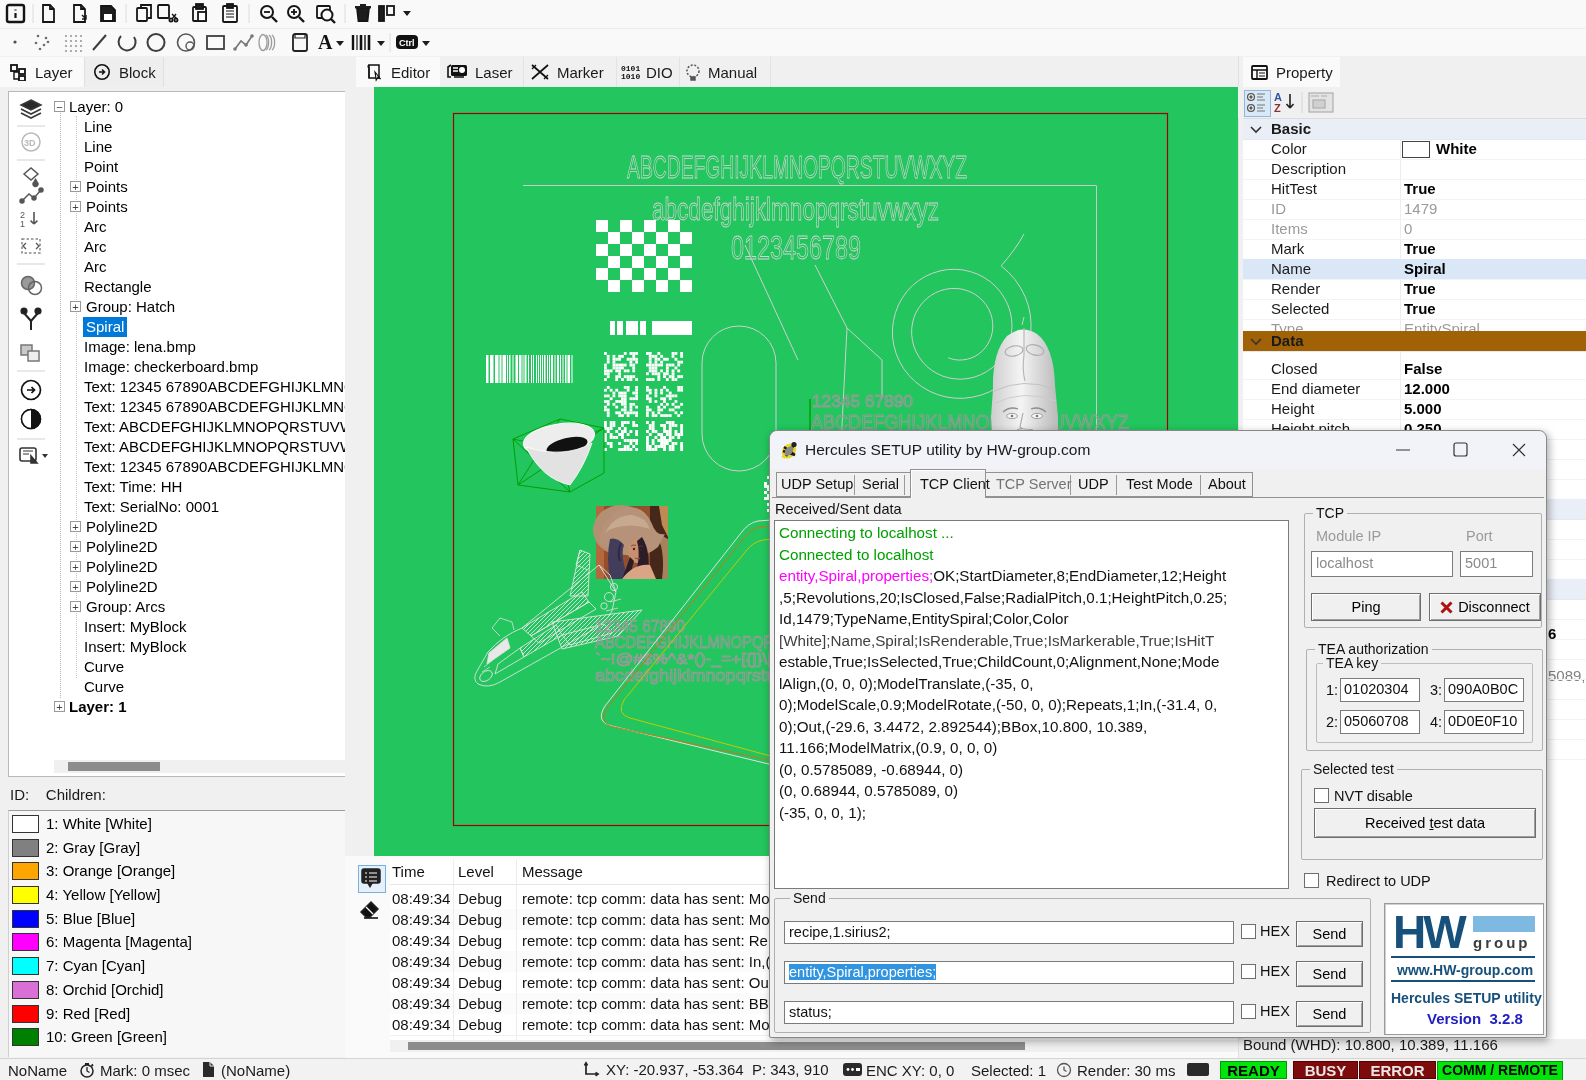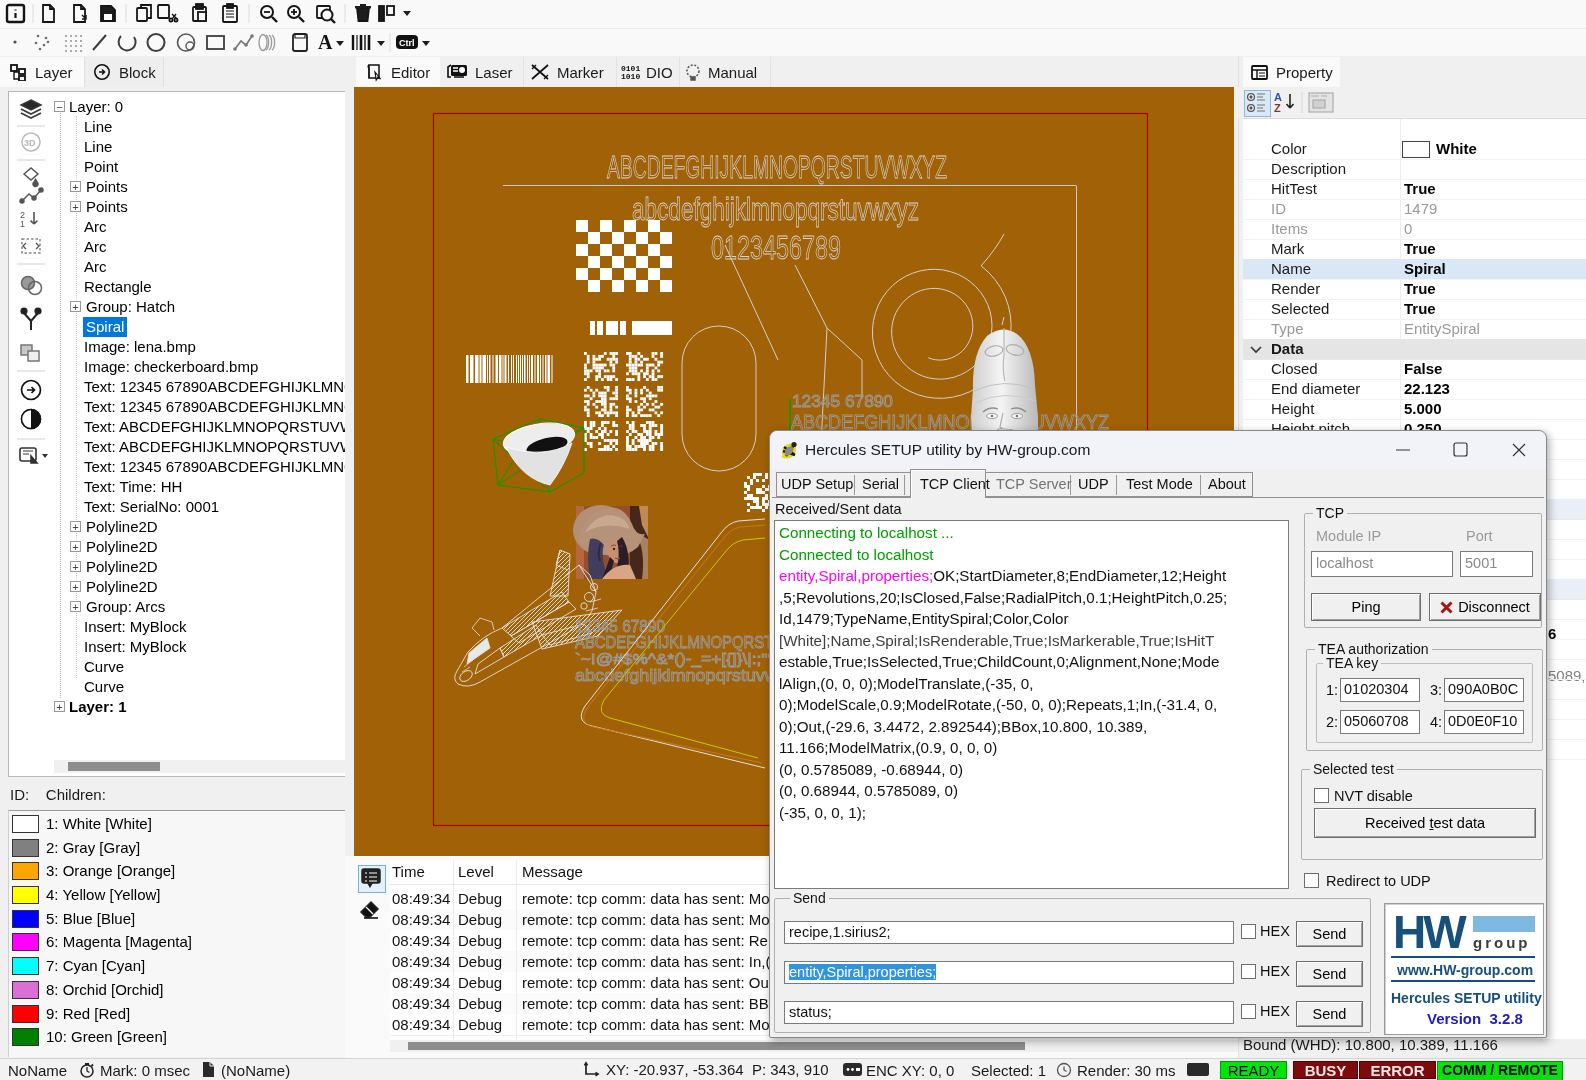--- a/index.html
+++ b/index.html
@@ -1130,6 +1130,12 @@
 </div>
 <div id="propgrid" class="abs" style="left:1243px;top:118px;width:343px;height:920px;background:#fff;border-top:1px solid #dcdcdc;overflow:hidden">
     <div class="abs" style="left:157px;top:0;width:1px;height:920px;background:#ededed"></div>
+<div class="prow" style="top:0px;background:#eaeef6;border-bottom:1px solid #e4e8f0">
+      <svg width="12" height="8" style="position:absolute;left:7px;top:7px" fill="none" stroke="#333" stroke-width="1.6">
+        <path d="M1 1l5 5 5-5"></path>
+      </svg>
+      <span class="plab" style="font-weight:bold">Basic</span>
+    </div>
 <div class="prow" style="top:20px;">
       <span class="plab" style="color:#1a1a1a">Color</span>
       <span style="position:absolute;left:159px;top:2px;width:26px;height:15px;background:#fff;border:1px solid #444"></span>

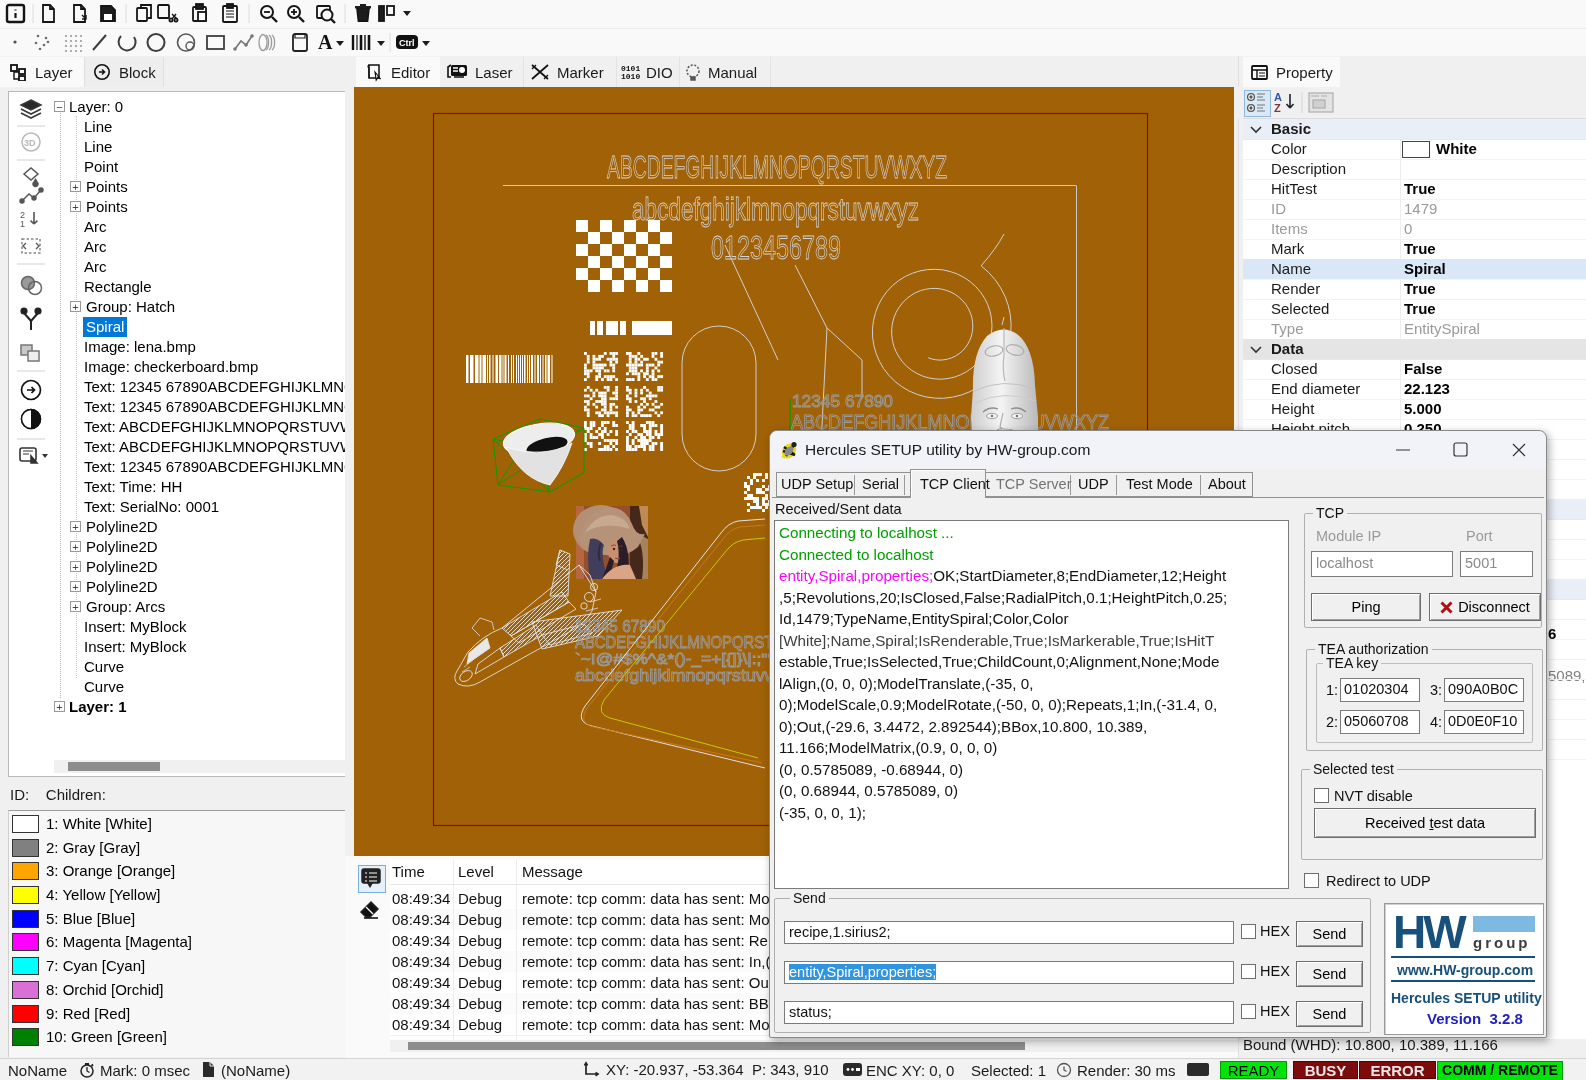--- a/index.html
+++ b/index.html
@@ -398,7 +398,7 @@
     </svg>
  <span style="margin-left:6px">Manual</span>
   </div>
-<div id="canvas" class="abs" style="left:354px;top:87px;width:880px;height:769px;background:#a16207;overflow:hidden">
+<div id="canvas" class="abs" style="left:374px;top:87px;width:880px;height:769px;background:#22c55e;overflow:hidden">
 <svg width="880" height="769" style="position:absolute;left:0;top:0">
 <defs>
 <pattern id="hx" width="4" height="4" patternUnits="userSpaceOnUse">

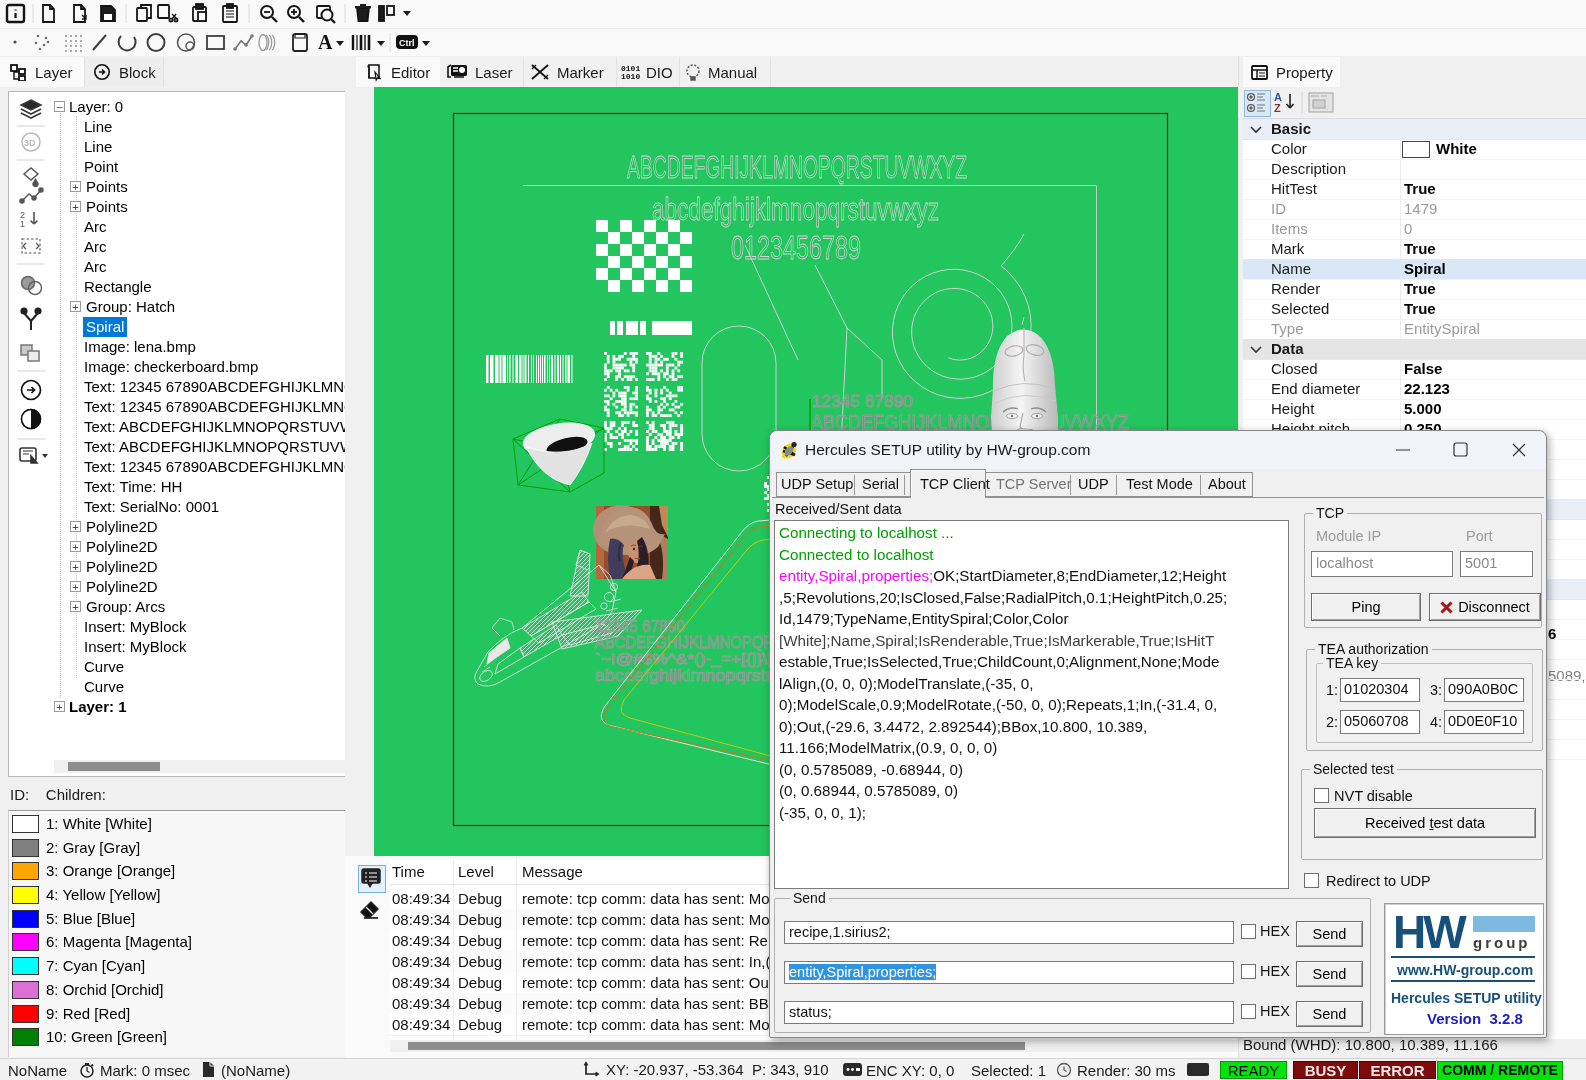--- a/index.html
+++ b/index.html
@@ -1177,7 +1177,7 @@
       <span class="plab" style="color:#9a9a9a">Type</span>
       <span class="pval" style="color:#9a9a9a;font-weight:normal">EntitySpiral</span>
     </div>
-<div class="prow" style="top:220px;background:#e5e5e5;border-bottom:1px solid #e4e8f0">
+<div class="prow" style="top:212px;background:#a16207;border-bottom:1px solid #e4e8f0">
       <svg width="12" height="8" style="position:absolute;left:7px;top:7px" fill="none" stroke="#333" stroke-width="1.6">
         <path d="M1 1l5 5 5-5"></path>
       </svg>

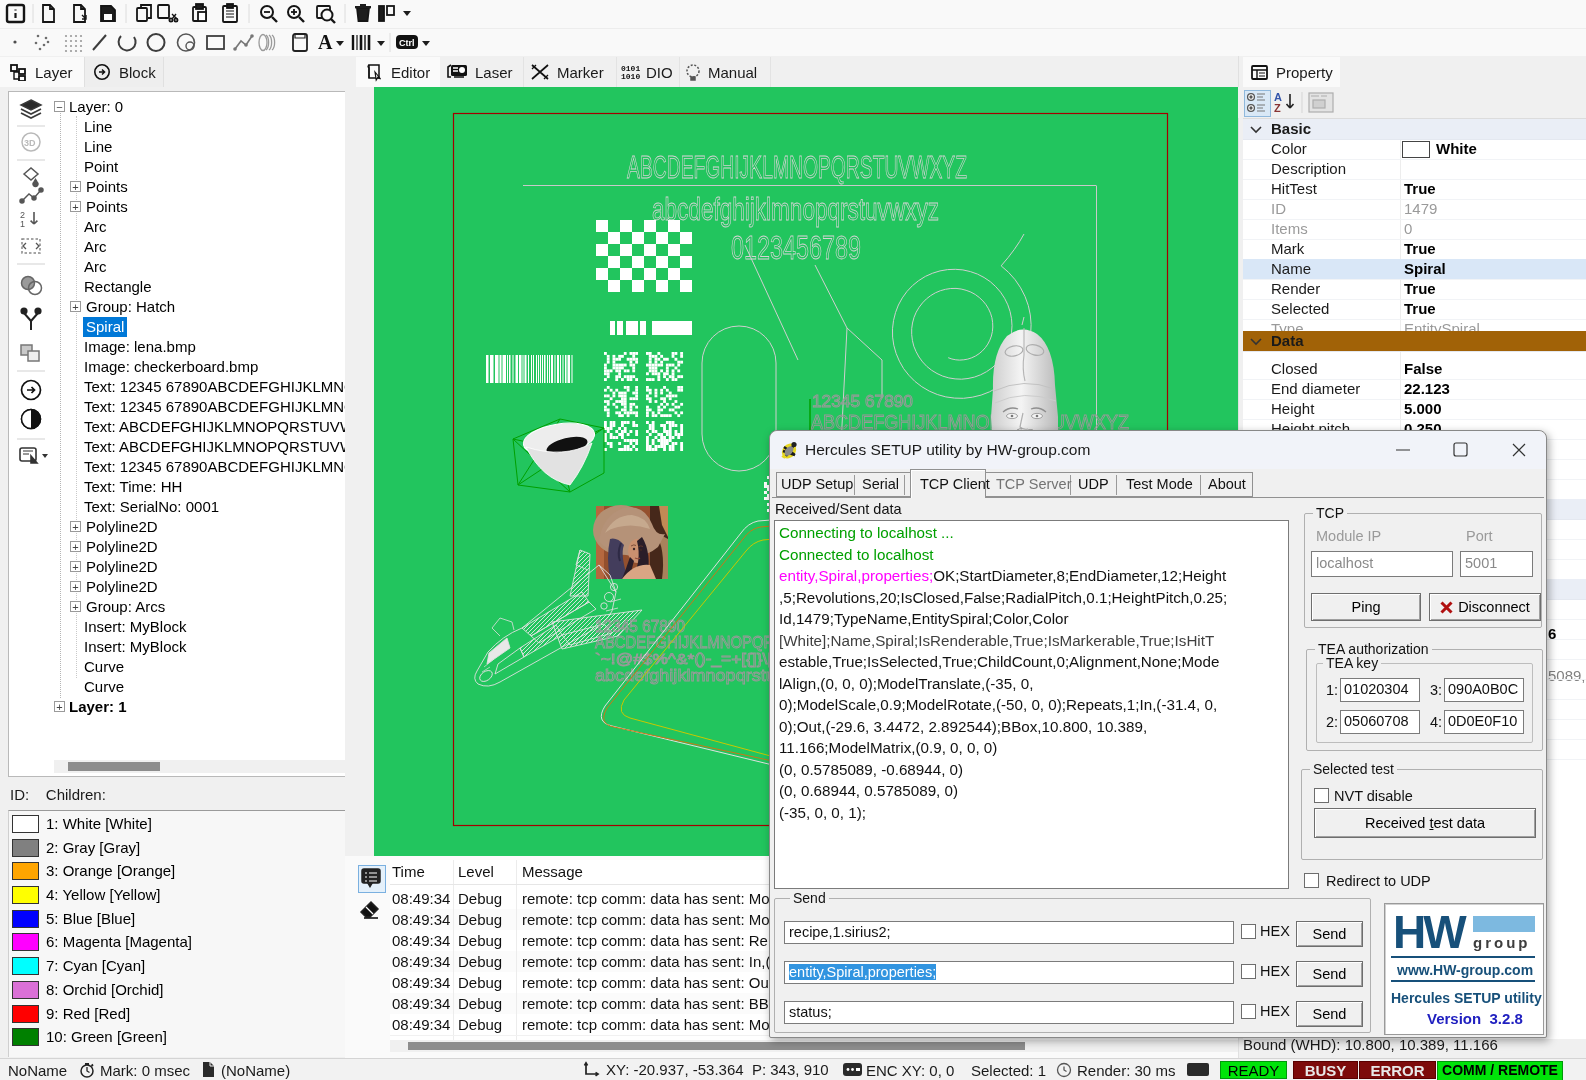--- a/index.html
+++ b/index.html
@@ -1189,7 +1189,7 @@
     </div>
 <div class="prow" style="top:260px;">
       <span class="plab" style="color:#1a1a1a">End diameter</span>
-      <span class="pval" style="">22.123</span>
+      <span class="pval" style="">12.000</span>
     </div>
 <div class="prow" style="top:280px;">
       <span class="plab" style="color:#1a1a1a">Height</span>

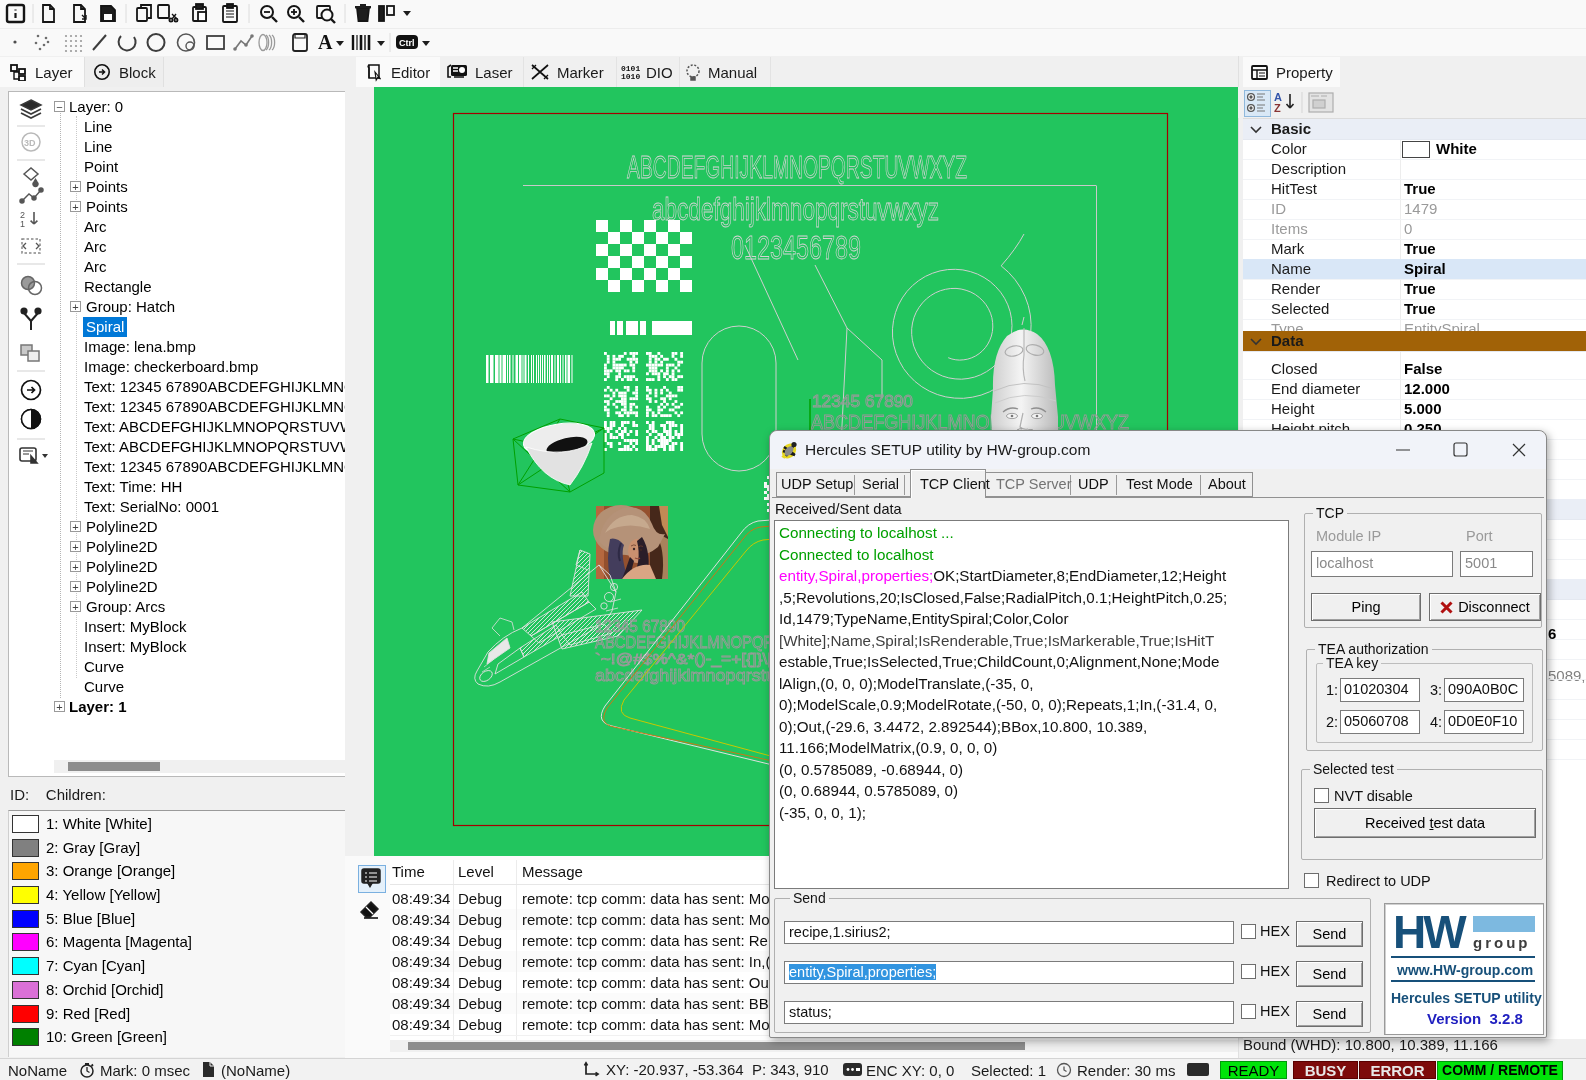--- a/index.html
+++ b/index.html
@@ -1307,7 +1307,7 @@
  <svg width="22" height="14" style="position:absolute;left:1187px;top:4px">
       <rect x="0" y="0" width="22" height="13" rx="2" fill="#2a2a2a"></rect>
     </svg>
- <div class="abs" style="left:1220px;top:2px;width:67px;height:18px;background:#00e409;border:1px solid #00990a;color:#000;font-weight:normal;text-align:center;line-height:17px;box-sizing:border-box">READY</div>
+ <div class="abs" style="left:1220px;top:2px;width:67px;height:18px;background:#00e409;border:1px solid #00990a;color:#000;font-weight:bold;text-align:center;line-height:17px;box-sizing:border-box">READY</div>
  <div class="abs" style="left:1293px;top:2px;width:65px;height:18px;background:#7d0b0b;border:1px solid #5a0000;color:#e8e8e8;font-weight:bold;text-align:center;line-height:17px;box-sizing:border-box">BUSY</div>
  <div class="abs" style="left:1359px;top:2px;width:77px;height:18px;background:#7d0b0b;border:1px solid #5a0000;color:#e8e8e8;font-weight:bold;text-align:center;line-height:17px;box-sizing:border-box">ERROR</div>
  <div class="abs" style="left:1437px;top:2px;width:126px;height:24px;background:#00e409;border:1px solid #00990a;color:#000;font-weight:bold;text-align:center;line-height:17px;box-sizing:border-box;white-space:nowrap;font-size:14px">COMM / REMOTE</div>

